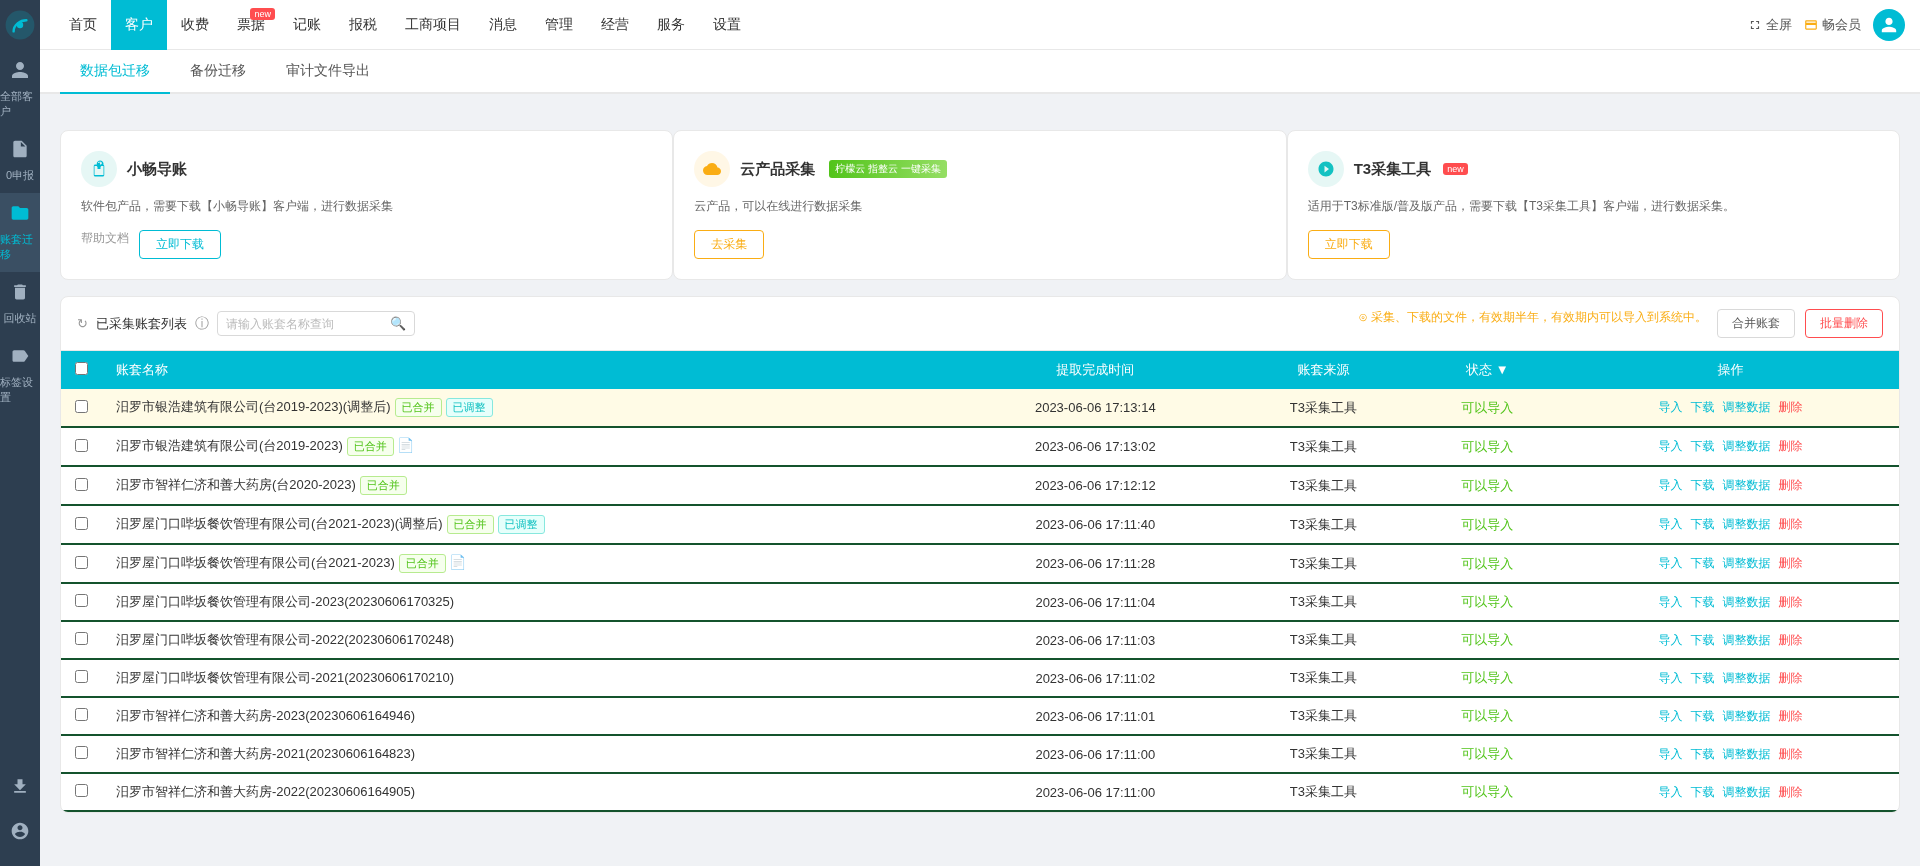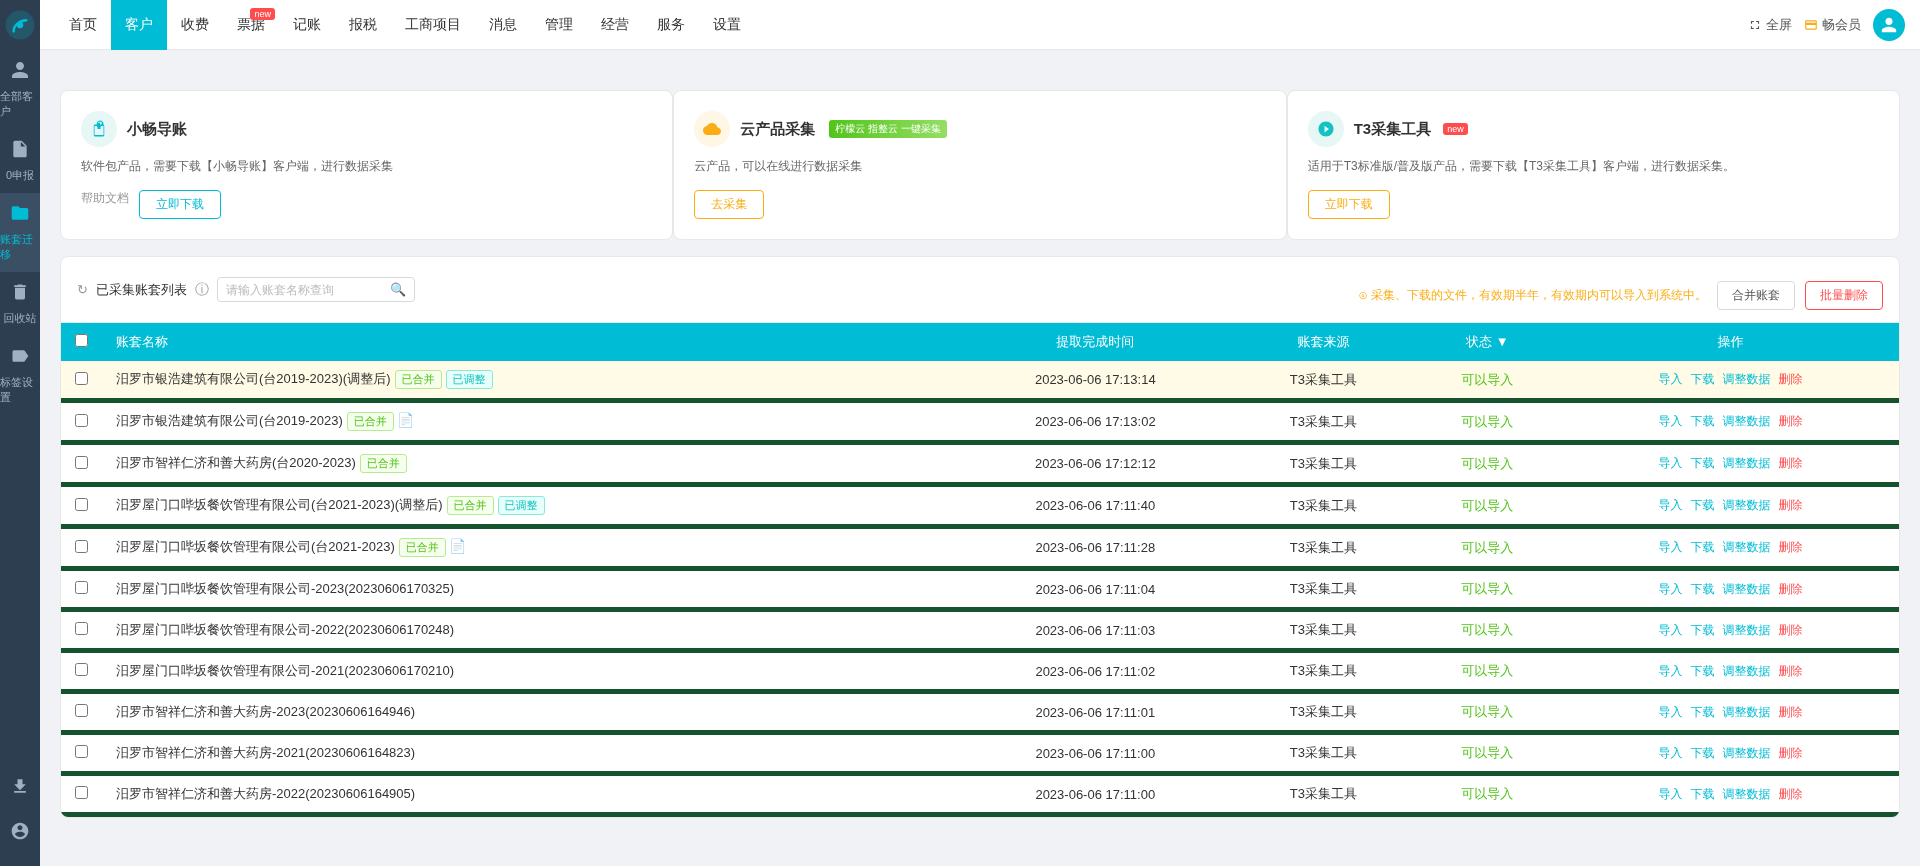--- a/index.html
+++ b/index.html
@@ -394,6 +394,17 @@
   <div class="content">
     <div class="content-main">
 
+      <div class="tabs">
+        <div class="tab active">
+          <span>数据包迁移</span>
+        </div>
+        <div class="tab">
+          <span>备份迁移</span>
+        </div>
+        <div class="tab">
+          <span>审计文件导出</span>
+        </div>
+      </div>
 
       <div class="cards-row">
 

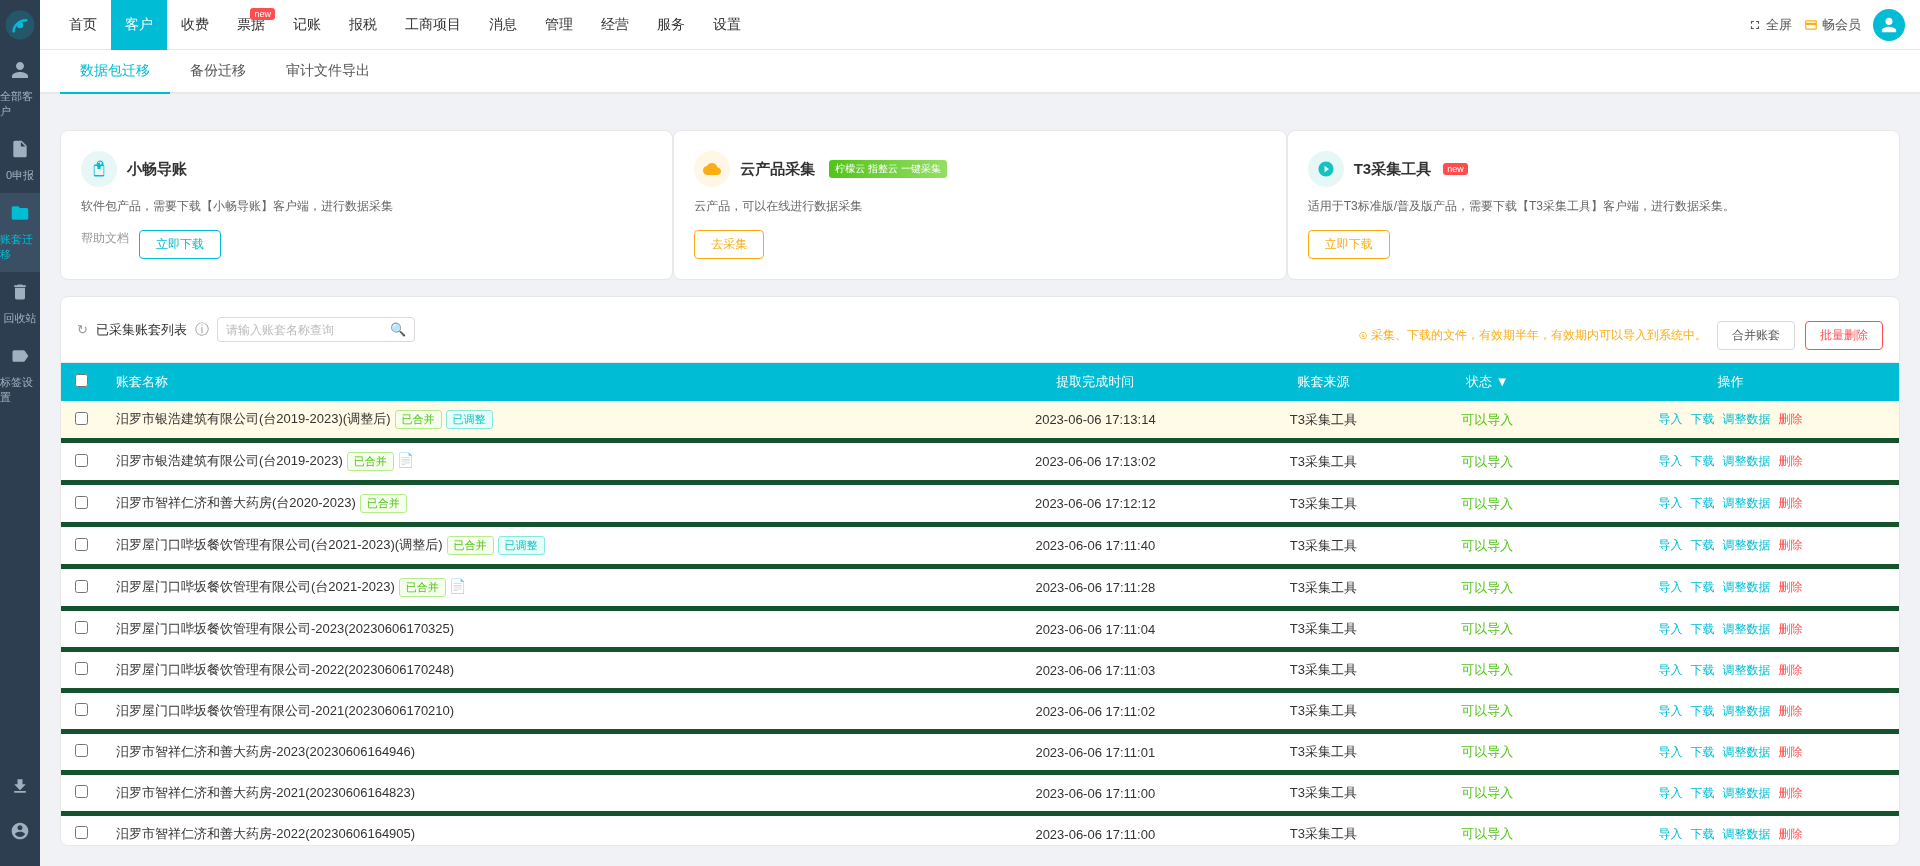--- a/index.html
+++ b/index.html
@@ -205,9 +205,7 @@
     .table-toolbar-right {
       margin-left: auto;
       display: flex;
-      align-items: center;
       gap: 10px;
-      margin-top: 12px;
     }
     .toolbar-tip { font-size: 12px; color: #faad14; }
     .toolbar-btn {

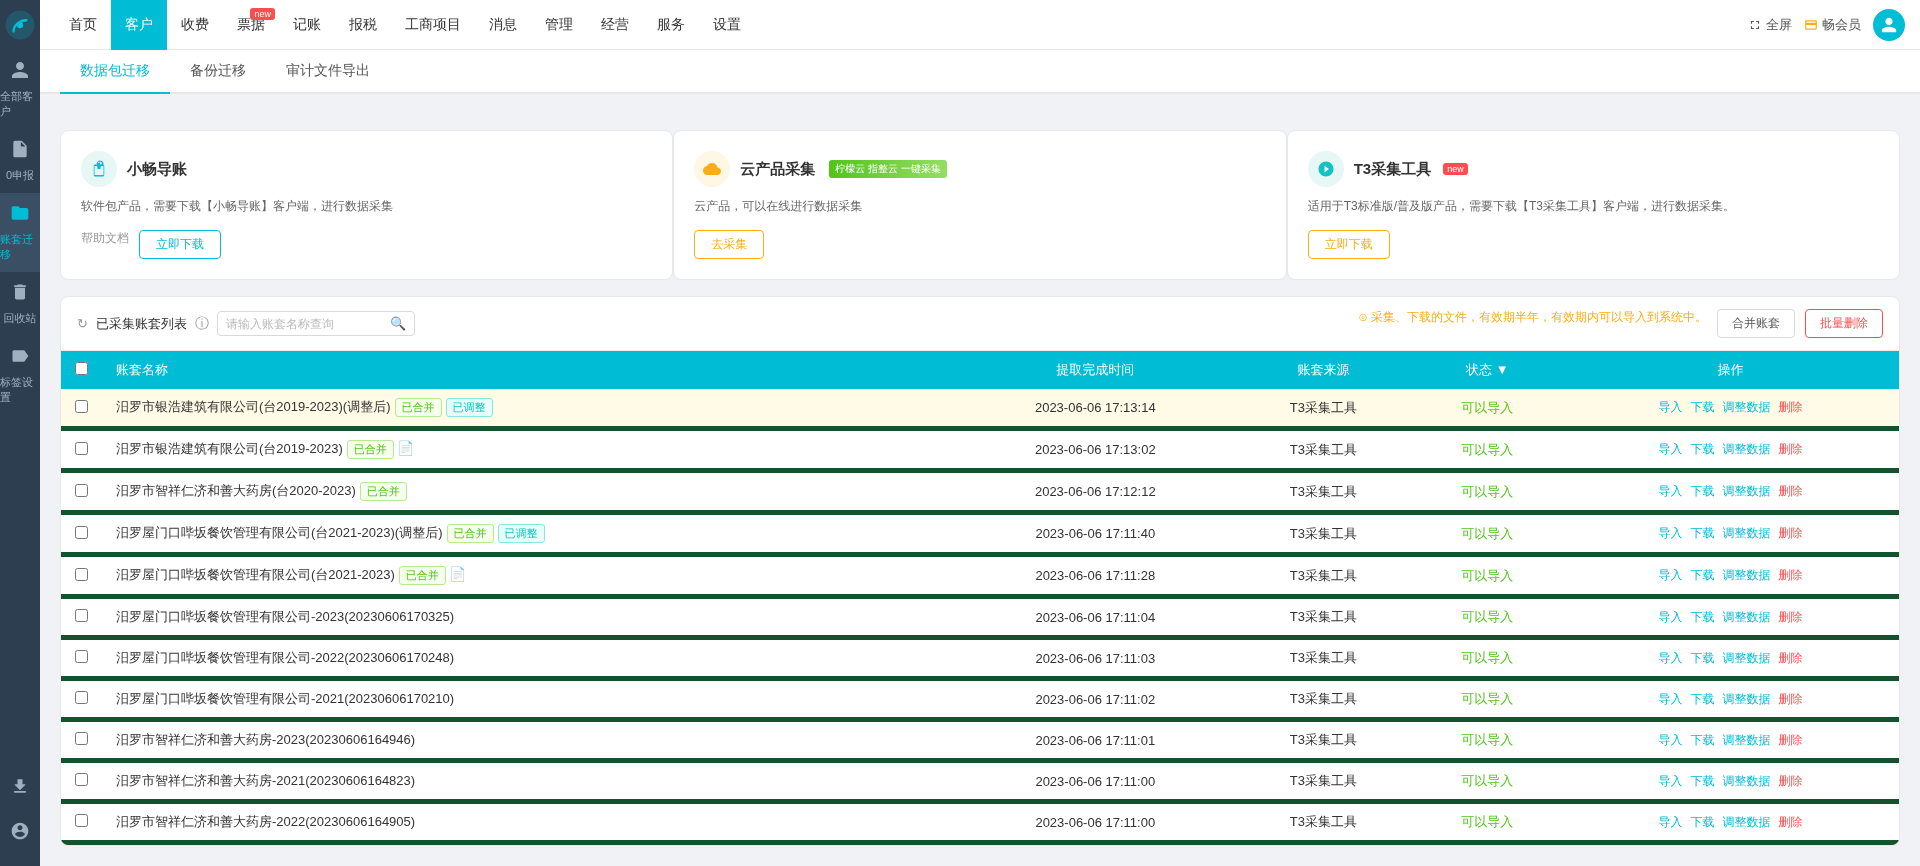--- a/index.html
+++ b/index.html
@@ -232,7 +232,7 @@
     }
     thead th:first-child { width: 40px; }
     thead th:nth-child(2) { text-align: left; }
-    tbody tr { border-bottom: 5px solid #14532d; }
+    tbody tr { border-bottom: 2px solid #14532d; }
     tbody tr.highlighted { background: #fffbe6; }
     tbody td {
       padding: 9px 14px;

